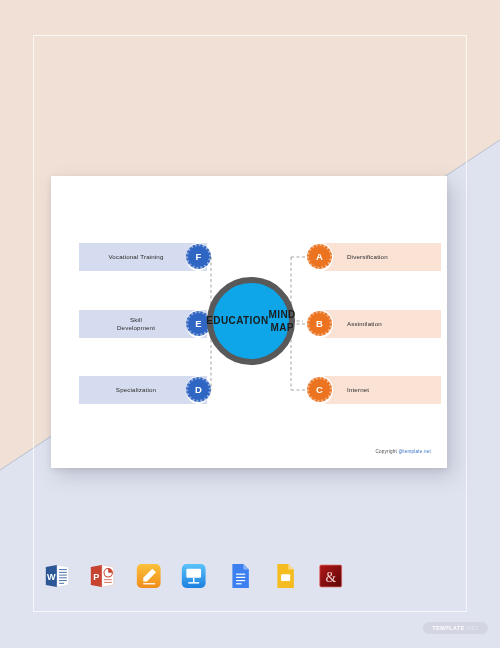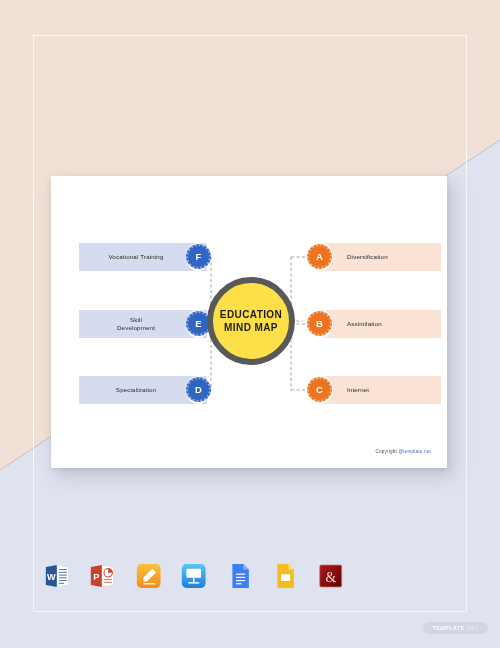--- a/index.html
+++ b/index.html
@@ -173,11 +173,11 @@
     width: 88px;
     height: 88px;
     border-radius: 50%;
-    background: #fde047;
+    background: #0ea5e9;
     border: 6px solid #595959;
     box-sizing: border-box;
     display: flex;
-    flex-direction: column;
+    flex-direction: row;
     align-items: center;
     justify-content: center;
   }

